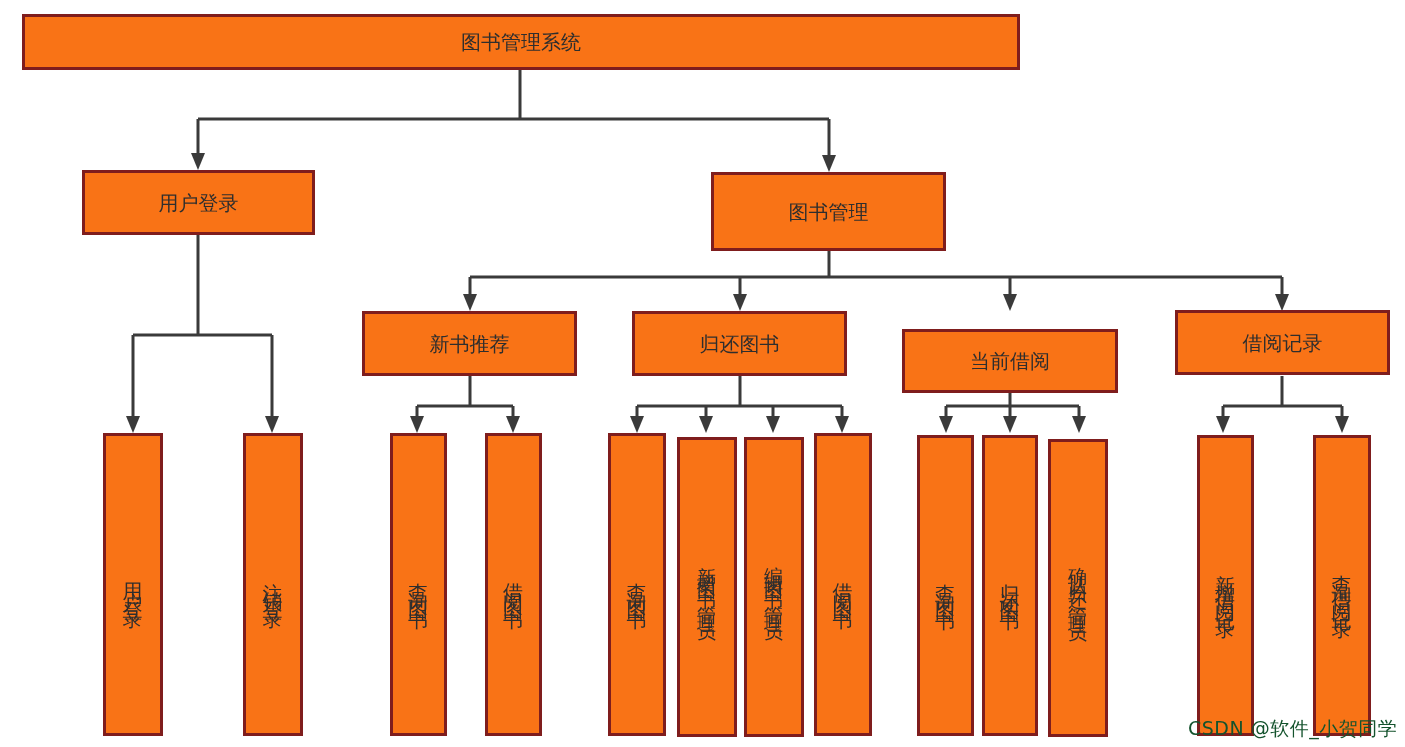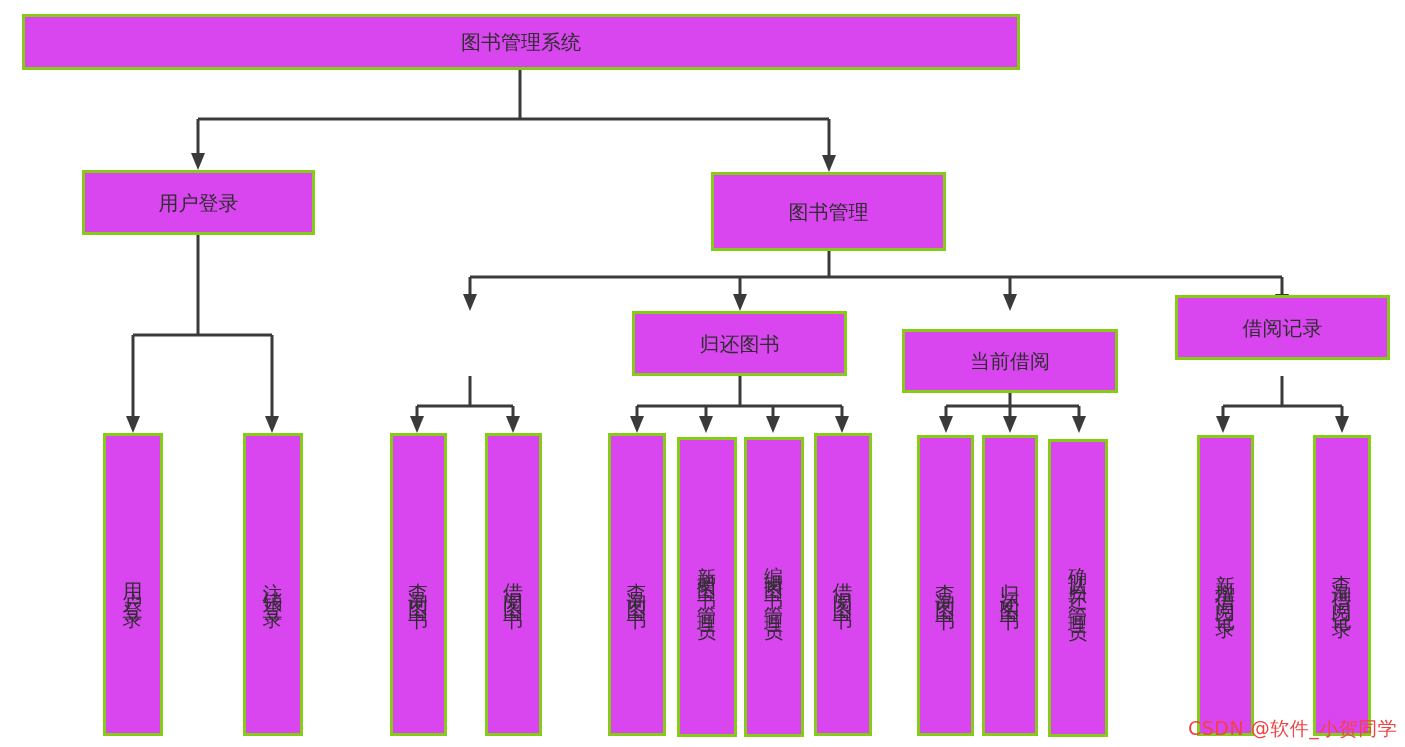--- a/index.html
+++ b/index.html
@@ -20,8 +20,8 @@
   .box {
     position: absolute;
     box-sizing: border-box;
-    background: #d946ef;
-    border: 3px solid #84cc16;
+    background: #f97316;
+    border: 3px solid #7f1d1d;
     display: flex;
     align-items: center;
     justify-content: center;

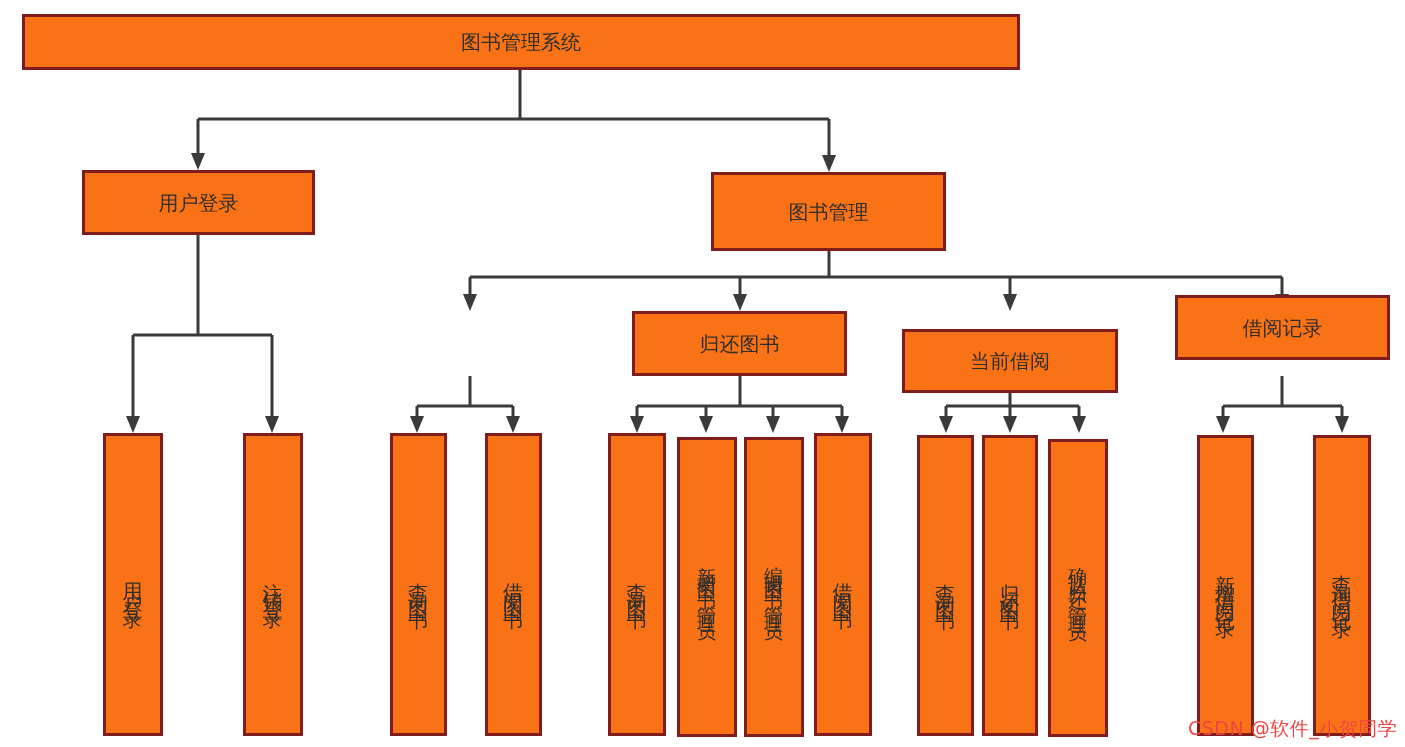--- a/index.html
+++ b/index.html
@@ -102,6 +102,7 @@
   <div class="box h" style="left:82px; top:170px; width:233px; height:65px;">用户登录</div>
   <div class="box h" style="left:711px; top:172px; width:235px; height:79px;">图书管理</div>
 
+  <div class="box h" style="left:362px; top:311px; width:215px; height:65px;">新书推荐</div>
   <div class="box h" style="left:632px; top:311px; width:215px; height:65px;">归还图书</div>
   <div class="box h" style="left:902px; top:329px; width:216px; height:64px;">当前借阅</div>
   <div class="box h" style="left:1175px; top:295px; width:215px; height:65px;">借阅记录</div>

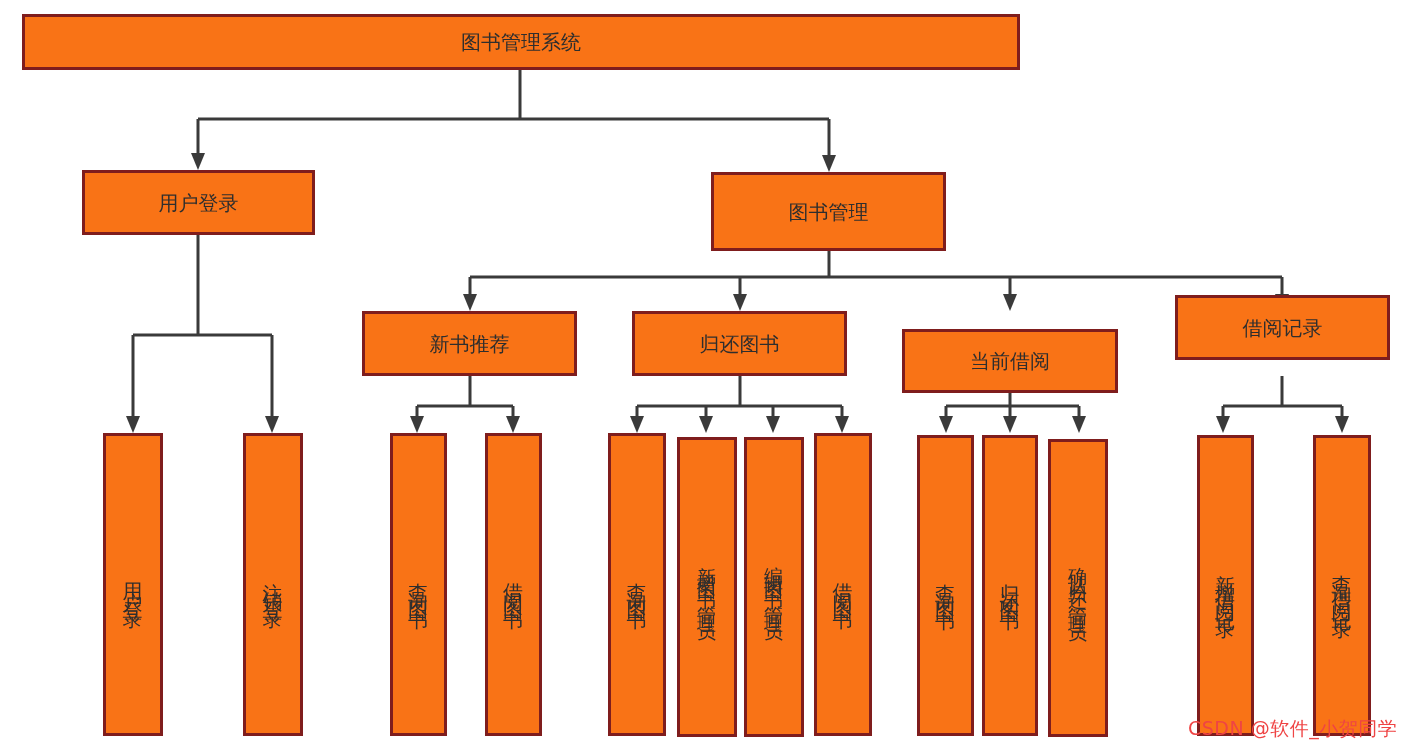--- a/index.html
+++ b/index.html
@@ -105,7 +105,7 @@
   <div class="box h" style="left:362px; top:311px; width:215px; height:65px;">新书推荐</div>
   <div class="box h" style="left:632px; top:311px; width:215px; height:65px;">归还图书</div>
   <div class="box h" style="left:902px; top:329px; width:216px; height:64px;">当前借阅</div>
-  <div class="box h" style="left:1175px; top:295px; width:215px; height:65px;">借阅记录</div>
+  <div class="box h" style="left:1175px; top:310px; width:215px; height:65px;">借阅记录</div>
 
   <div class="box v" style="left:103px; top:433px; width:60px; height:303px;">用户登录</div>
   <div class="box v" style="left:243px; top:433px; width:60px; height:303px;">注销登录</div>

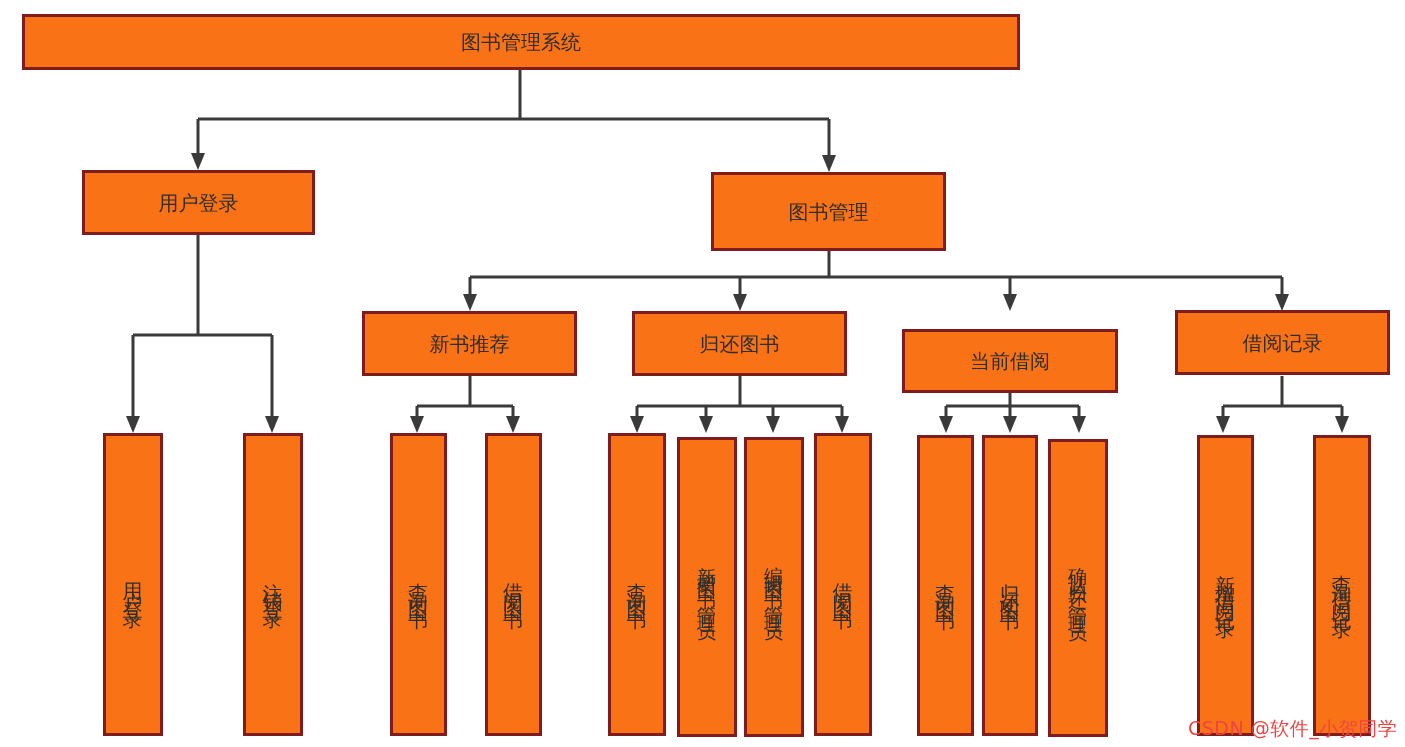--- a/index.html
+++ b/index.html
@@ -43,7 +43,7 @@
     top: 716px;
     z-index: 3;
     font-size: 19px;
-    color: #ef4444;
+    color: #14532d;
     white-space: nowrap;
     letter-spacing: 0.5px;
     text-align: right;

